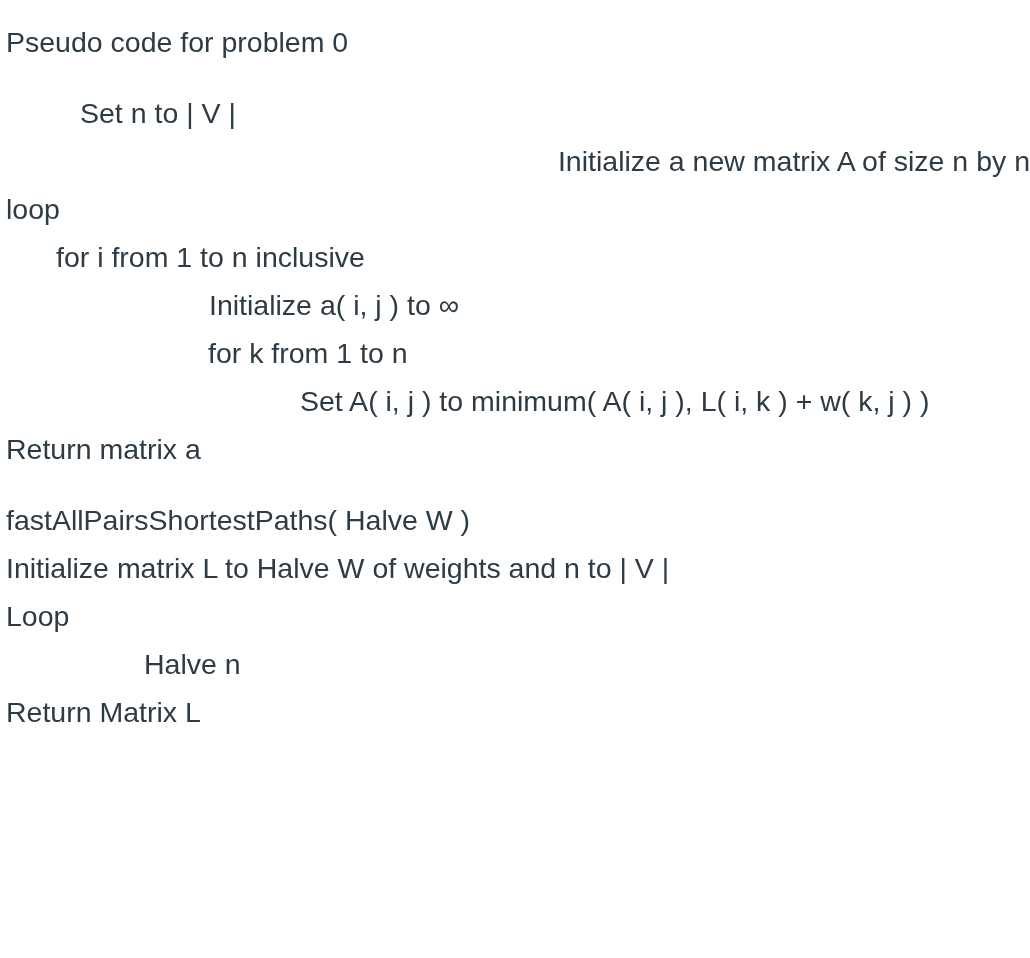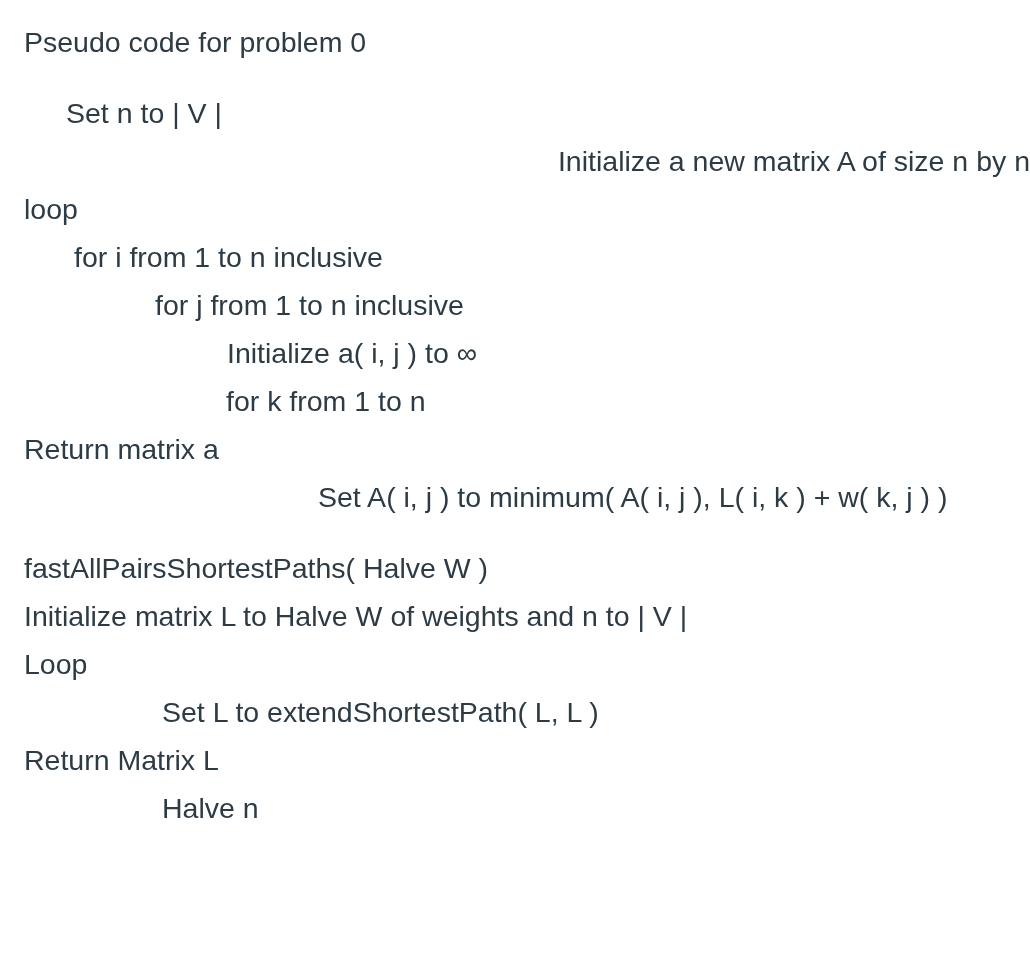--- a/index.html
+++ b/index.html
@@ -32,7 +32,6 @@
     letter-spacing: 0px;
     padding-left: 6px;
     box-sizing: border-box;
-    margin-left: 18px;
   }
   .block-gap {
     height: 23px;

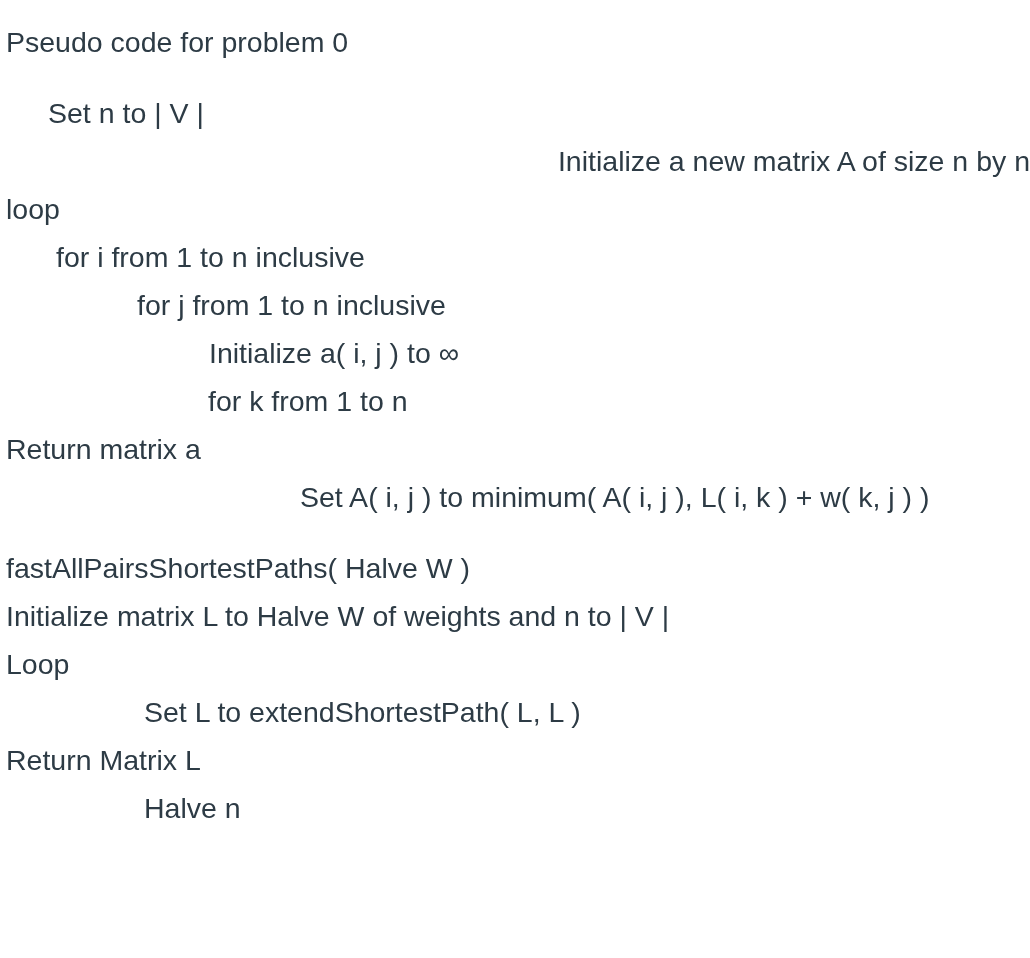--- a/index.html
+++ b/index.html
@@ -39,7 +39,7 @@
   
   .ind-0  { padding-left: 6px;   }
   .ind-1  { padding-left: 56px;  }
-  .ind-1b { padding-left: 48px;  }
+  .ind-1b { padding-left: 80px;  }
   .ind-1c { padding-left: 82px; text-align: right;  }
   .ind-2  { padding-left: 137px; }
   .ind-2b { padding-left: 144px; }

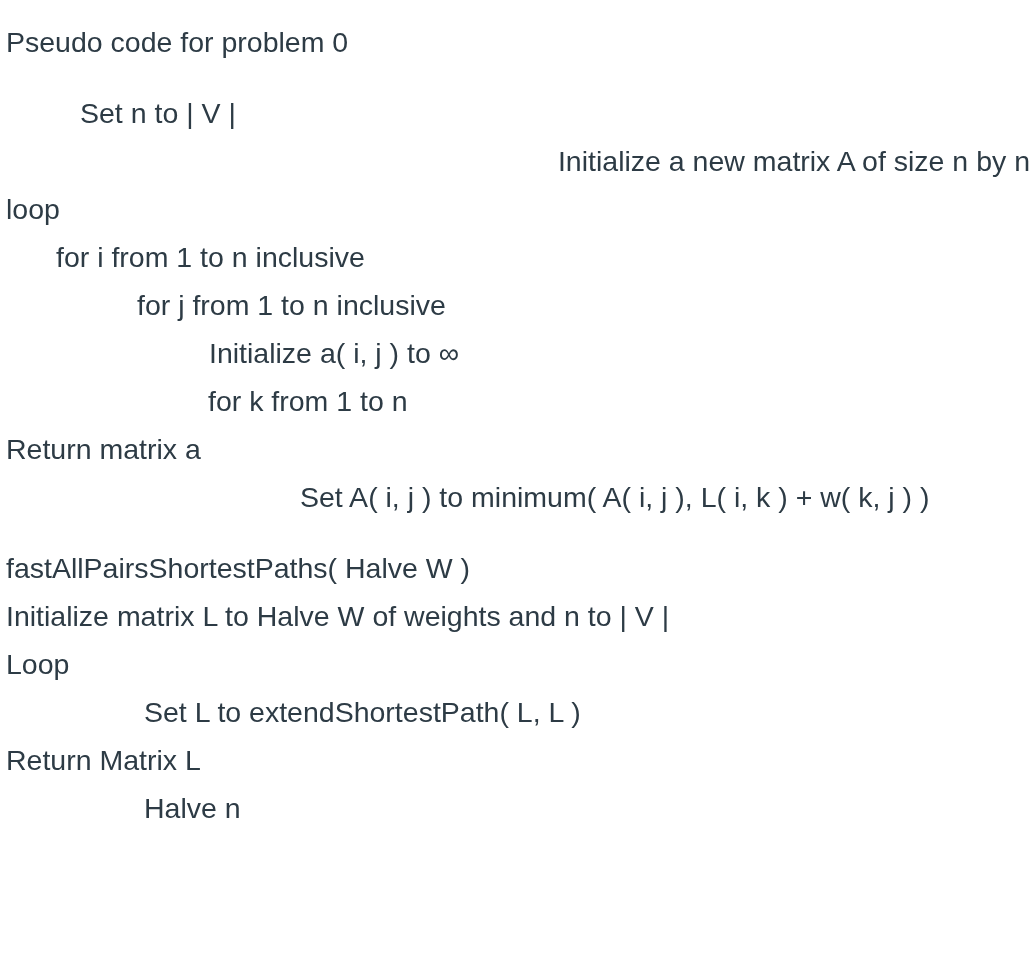--- a/index.html
+++ b/index.html
@@ -61,7 +61,6 @@
         <div class="code-line ind-1c">Initialize a new matrix A of size n by n</div>
         <div class="code-line ind-0">loop</div>
         <div class="code-line ind-1">for i from 1 to n inclusive</div>
-        <div class="code-line ind-2">for j from 1 to n inclusive</div>
         <div class="code-line ind-3b">Initialize a( i, j ) to ∞</div>
         <div class="code-line ind-3">for k from 1 to n</div>
         <div class="code-line ind-0">Return matrix a</div>

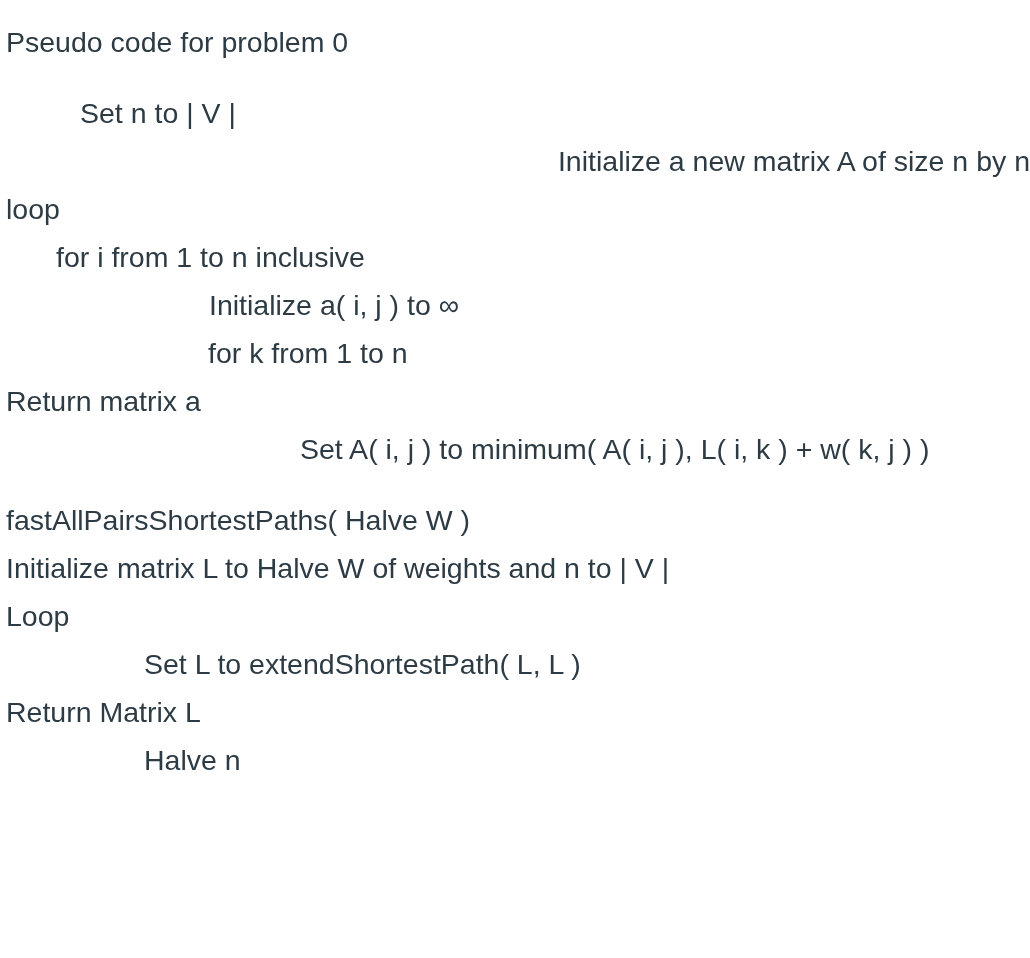--- a/index.html
+++ b/index.html
@@ -63,8 +63,8 @@
         <div class="code-line ind-1">for i from 1 to n inclusive</div>
         <div class="code-line ind-3b">Initialize a( i, j ) to ∞</div>
         <div class="code-line ind-3">for k from 1 to n</div>
+        <div class="code-line ind-4">Set A( i, j ) to minimum( A( i, j ), L( i, k ) + w( k, j ) )</div>
         <div class="code-line ind-0">Return matrix a</div>
-        <div class="code-line ind-4">Set A( i, j ) to minimum( A( i, j ), L( i, k ) + w( k, j ) )</div>
       </div>
       <div class="block-gap"></div>
       <div class="code-block">

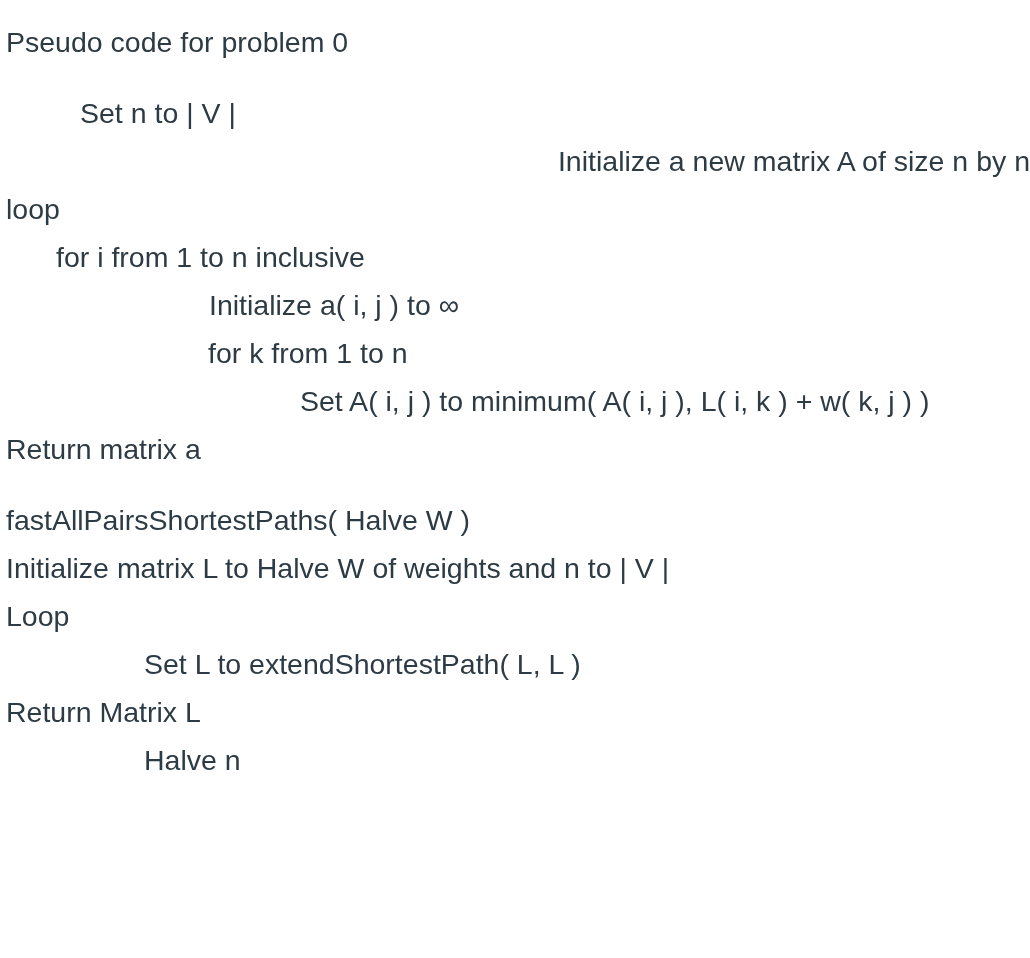--- a/index.html
+++ b/index.html
@@ -71,7 +71,6 @@
         <div class="code-line ind-0">fastAllPairsShortestPaths( Halve W )</div>
         <div class="code-line ind-0">Initialize matrix L to Halve W of weights and n to | V |</div>
         <div class="code-line ind-0">Loop</div>
-        <div class="code-line ind-2b">Set L to extendShortestPath( L, L )</div>
         <div class="code-line ind-0">Return Matrix L</div>
         <div class="code-line ind-2b">Halve n</div>
       </div>

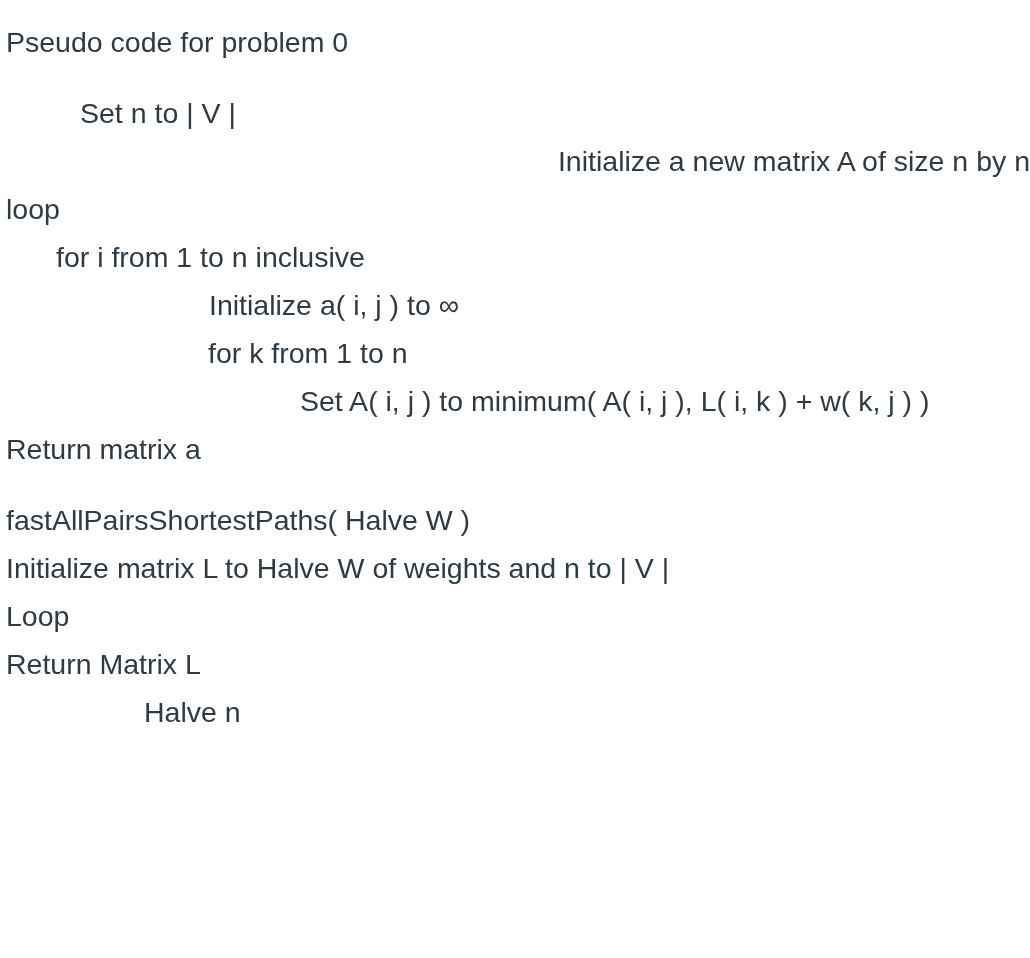--- a/index.html
+++ b/index.html
@@ -71,8 +71,8 @@
         <div class="code-line ind-0">fastAllPairsShortestPaths( Halve W )</div>
         <div class="code-line ind-0">Initialize matrix L to Halve W of weights and n to | V |</div>
         <div class="code-line ind-0">Loop</div>
+        <div class="code-line ind-2b">Halve n</div>
         <div class="code-line ind-0">Return Matrix L</div>
-        <div class="code-line ind-2b">Halve n</div>
       </div>
     </div>
 </main>

